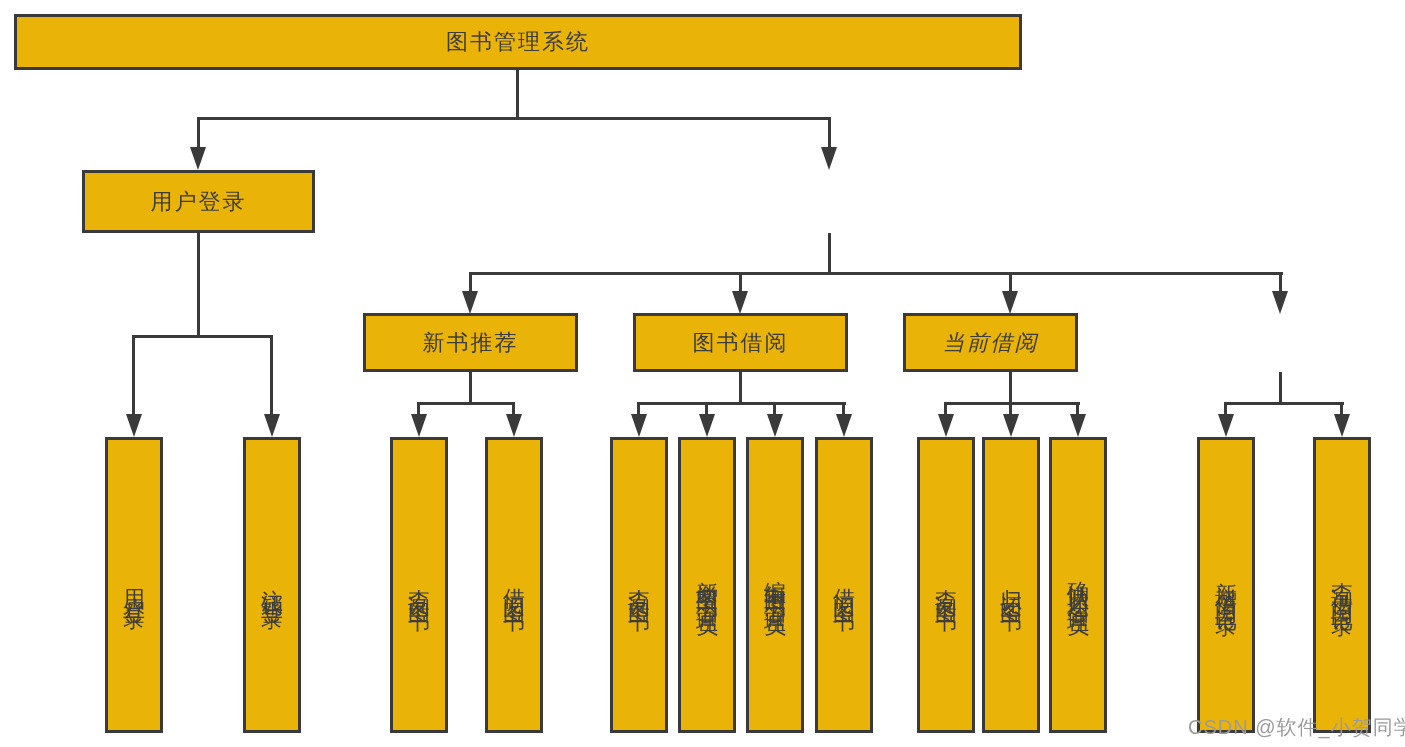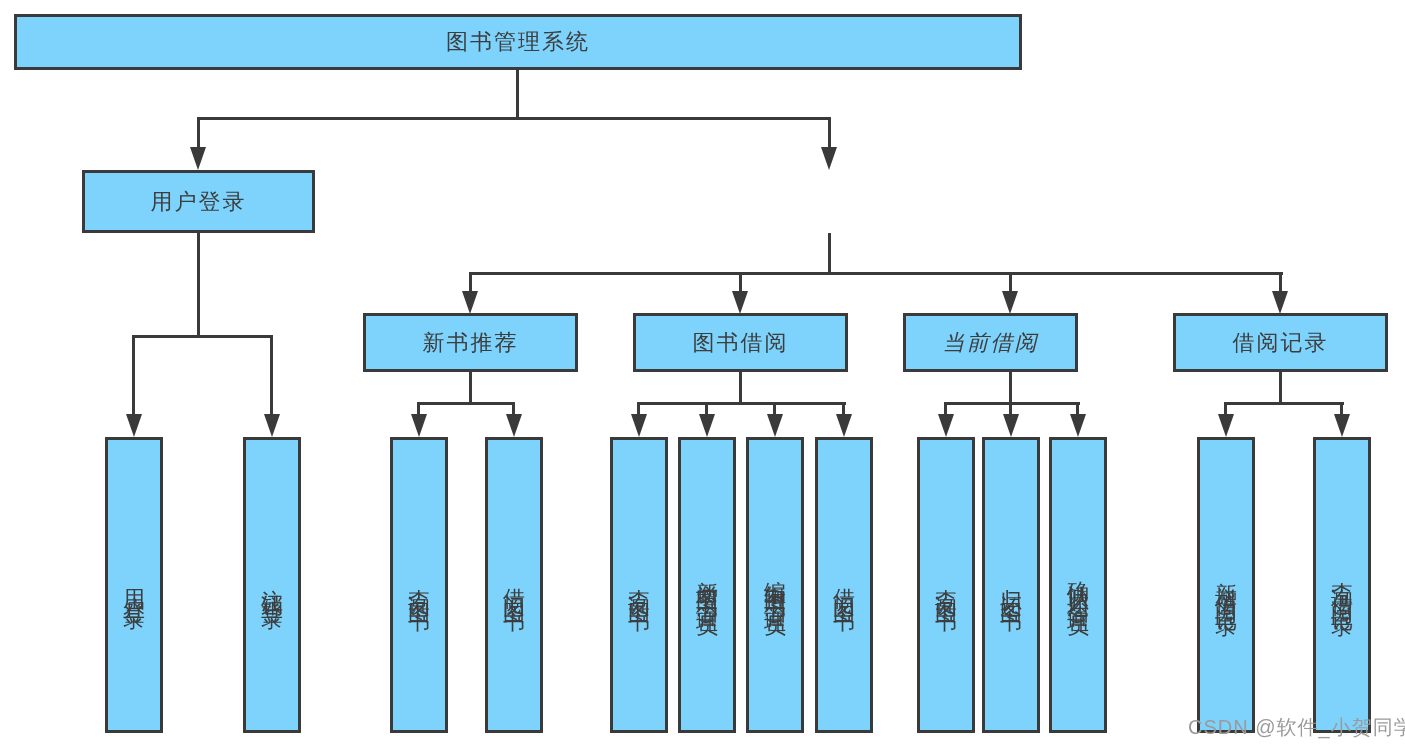--- a/index.html
+++ b/index.html
@@ -17,7 +17,7 @@
   }
   .box {
     position: absolute;
-    background: #7dd3fc;
+    background: #eab308;
     border: 3px solid #3a3a3a;
     box-sizing: border-box;
     display: flex;

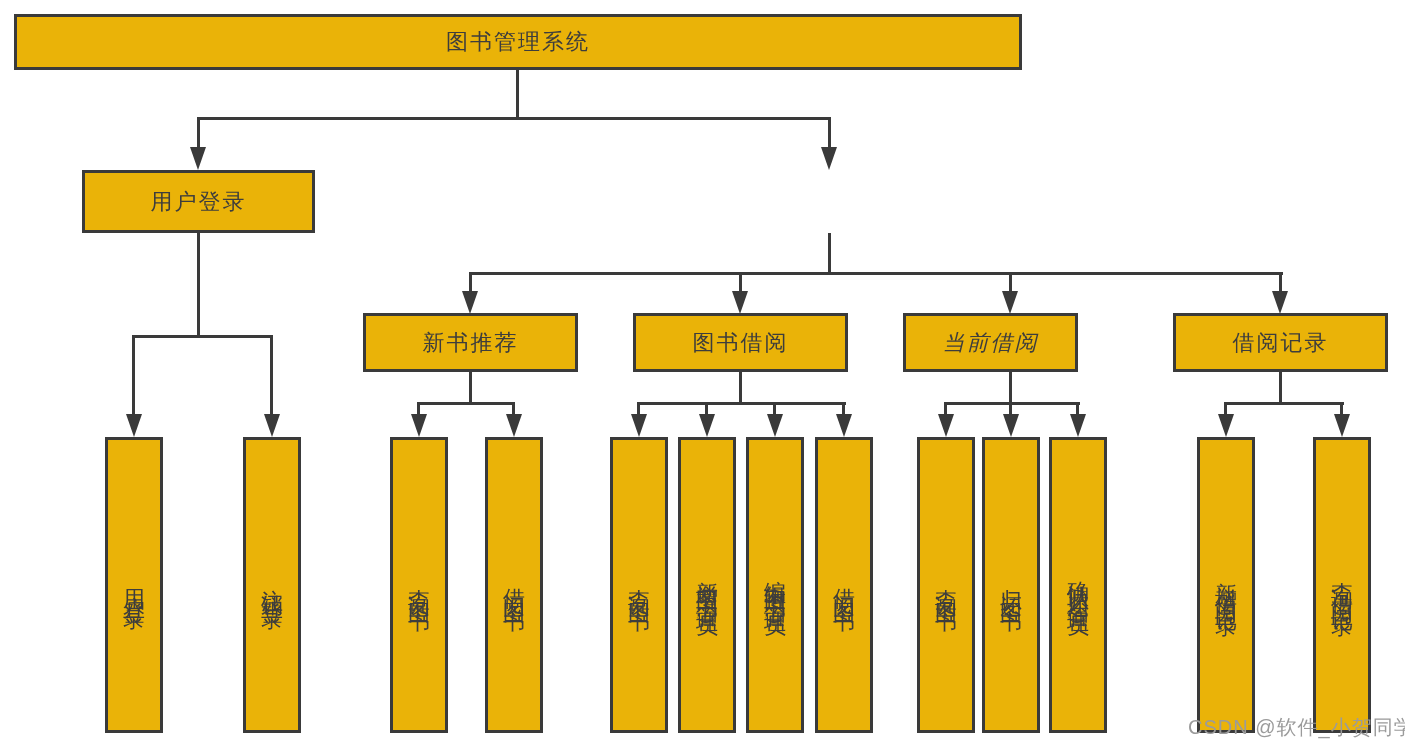--- a/index.html
+++ b/index.html
@@ -112,9 +112,6 @@
   <div class="box h" style="left:903px; top:313px; width:175px; height:59px;font-style:italic;">
     <span>当前借阅</span>
   </div>
-  <div class="box h" style="left:1173px; top:313px; width:215px; height:59px;">
-    <span>借阅记录</span>
-  </div>
 
   <div class="vl" style="left:469px; top:372px; height:32px;"></div>
   <div class="hl" style="left:417px; top:402px; width:98px;"></div>

